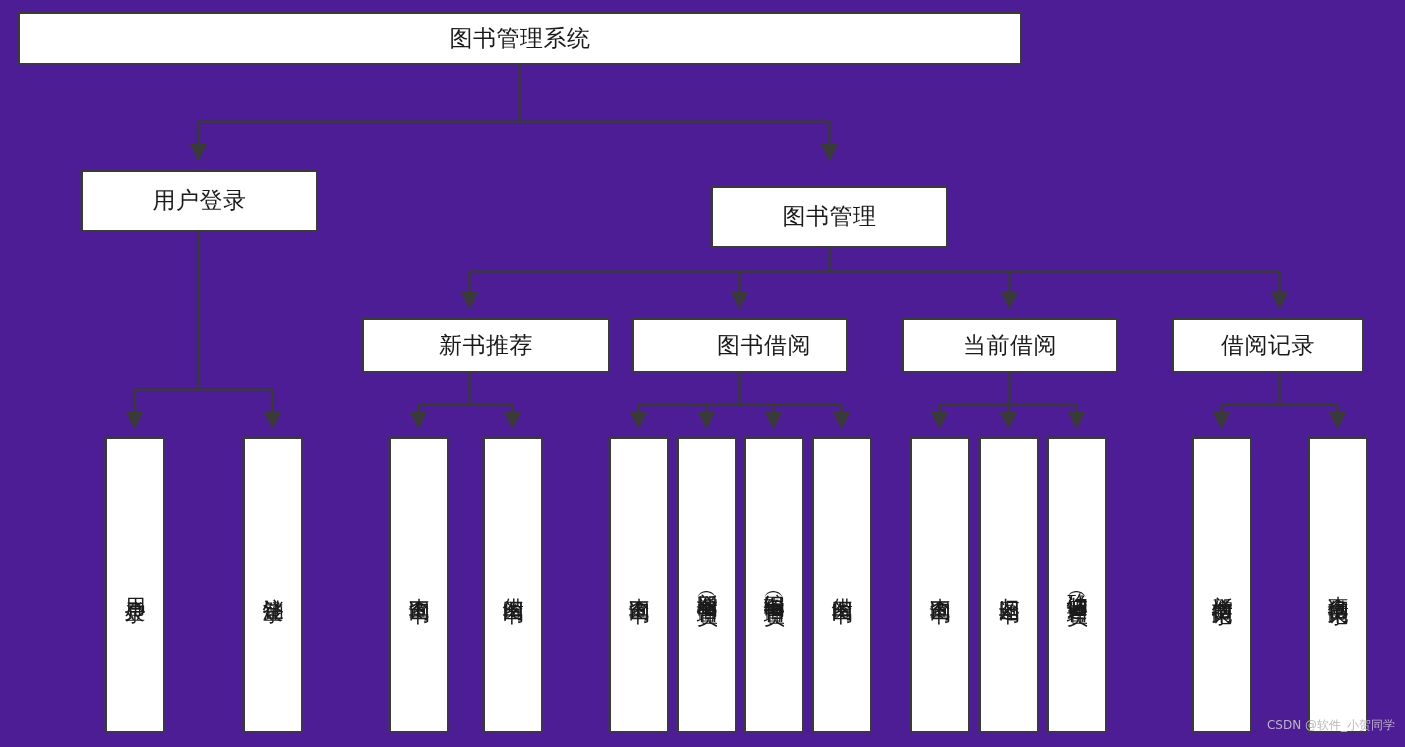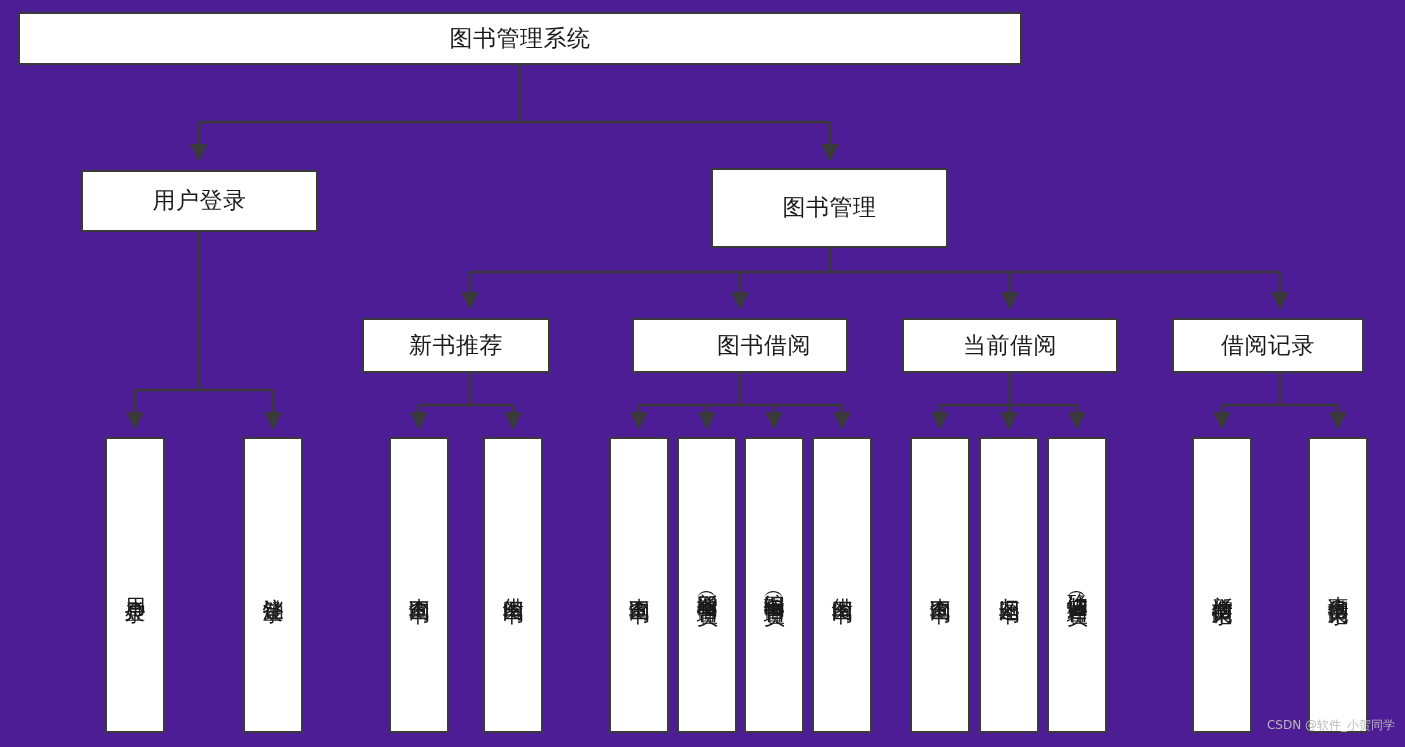--- a/index.html
+++ b/index.html
@@ -125,7 +125,7 @@
 
   <div class="node horiz" style="left:81px; top:170px; width:237px; height:62px;">用户登录</div>
 
-  <div class="node horiz" style="left:711px; top:168px; width:237px; height:80px;">图书管理</div>
+  <div class="node horiz" style="left:711px; top:186px; width:237px; height:62px;">图书管理</div>
 
   <div class="node horiz" style="left:362px; top:318px; width:188px; height:55px;">新书推荐</div>
 

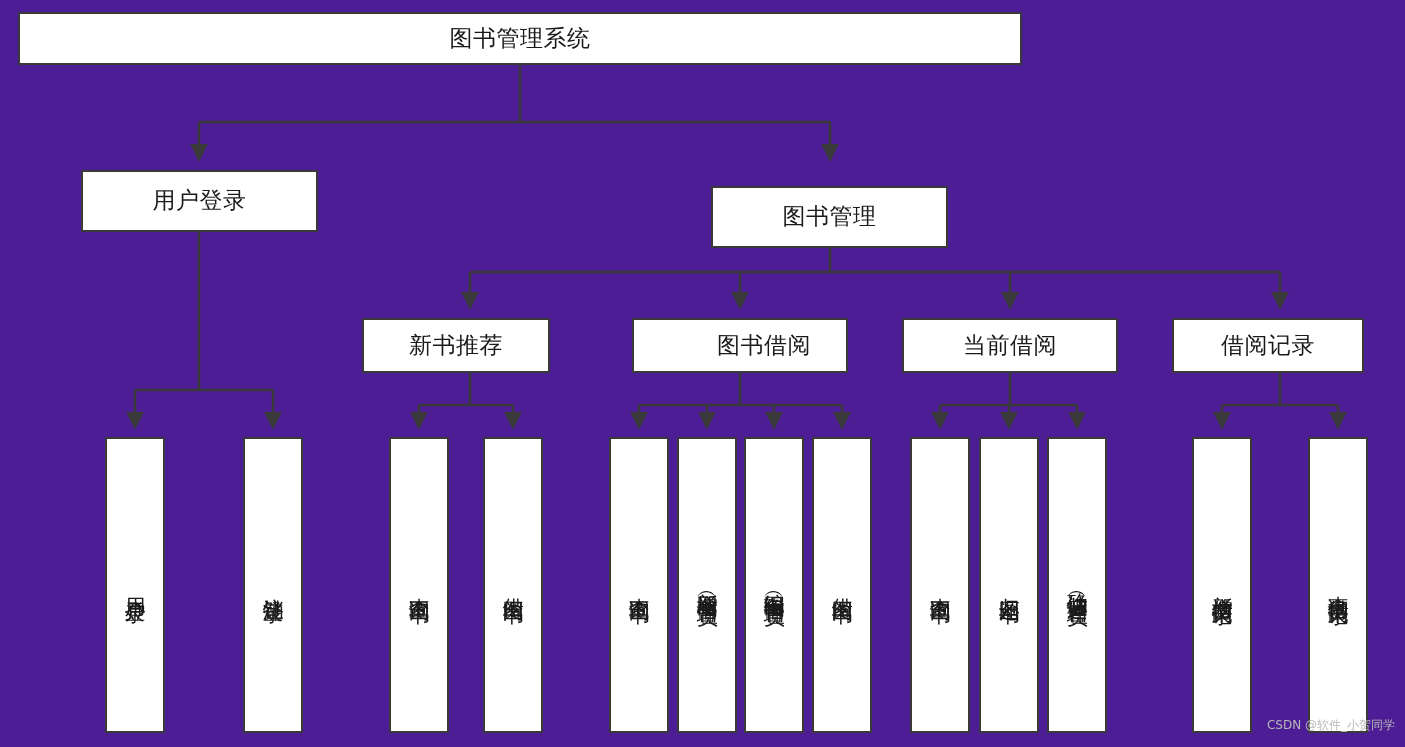--- a/index.html
+++ b/index.html
@@ -127,7 +127,7 @@
 
   <div class="node horiz" style="left:711px; top:186px; width:237px; height:62px;">图书管理</div>
 
-  <div class="node horiz" style="left:362px; top:318px; width:188px; height:55px;">新书推荐</div>
+  <div class="node horiz" style="left:362px; top:318px; width:248px; height:55px;">新书推荐</div>
 
   <div class="node horiz" style="left:632px; top:318px; width:216px; height:55px;padding-left:48px;">图书借阅</div>
 

